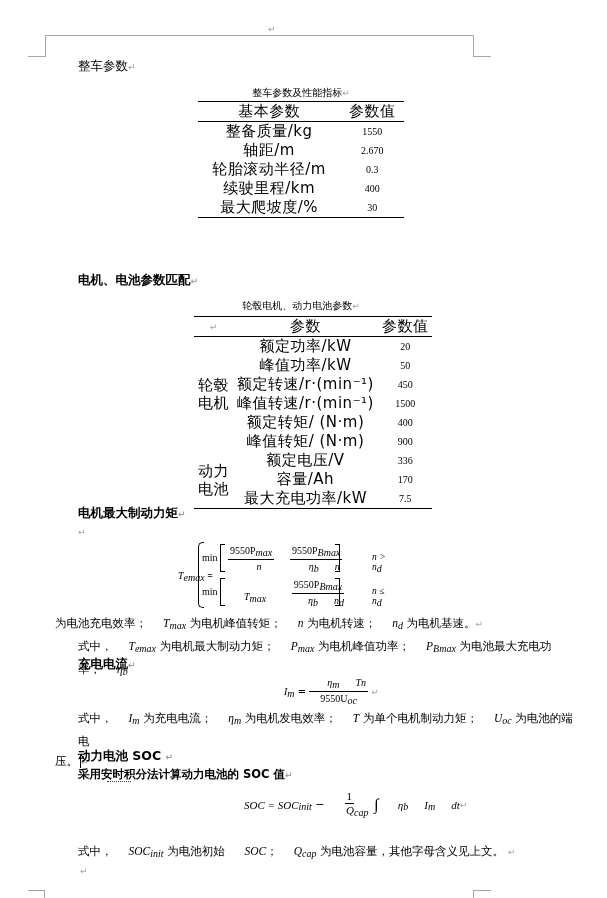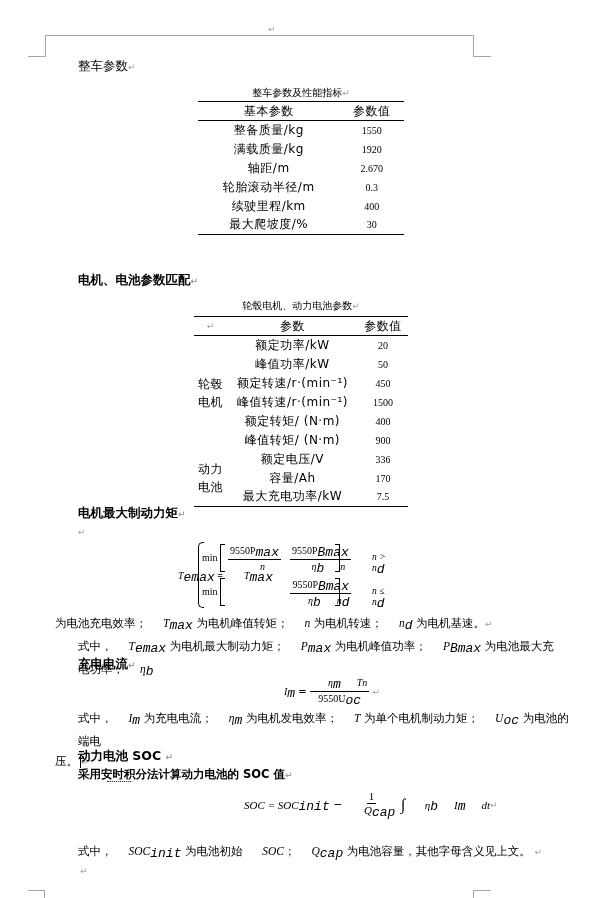--- a/index.html
+++ b/index.html
@@ -21,7 +21,7 @@
   table.t td, table.t th { text-align: center; font-weight: normal; height: 19px; padding: 0 4px; white-space: nowrap; }
   table.t thead tr th { border-bottom: 1px solid #000; }
   table.t { border-top: 1.5px solid #000; border-bottom: 1.5px solid #000; }
-  .cjk-light { font-family: "DejaVu Sans", sans-serif; font-size: 12px; letter-spacing: 0.5px; margin-top: 28px; }
+  .cjk-light { font-family: "DejaVu Sans", sans-serif; font-size: 15px; letter-spacing: 0.5px; margin-top: 28px; }
 
   .para { font-size: 11.5px; line-height: 20px; }
   .frac { display: inline-flex; flex-direction: column; align-items: center; vertical-align: middle; font-family: "Liberation Serif", serif; font-size: 10px; }

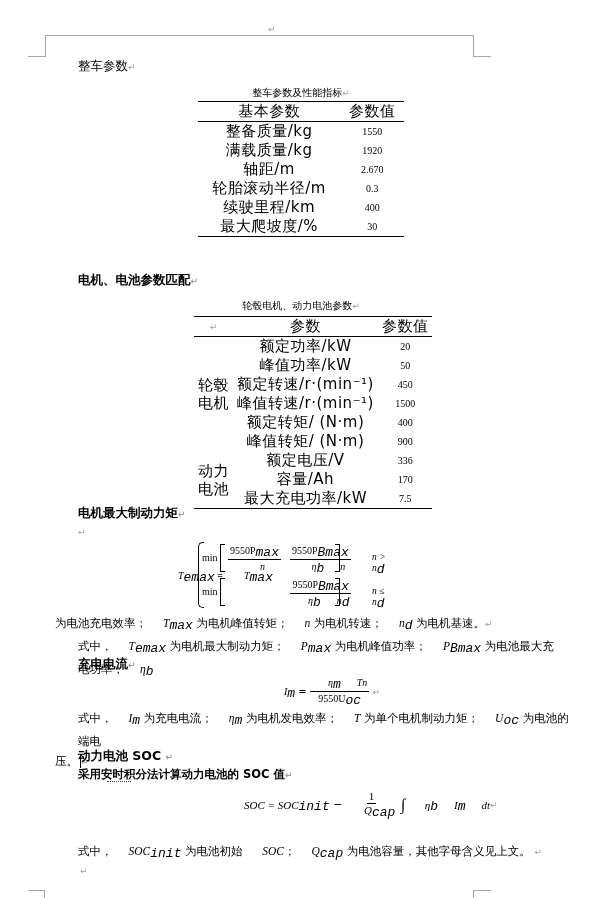--- a/index.html
+++ b/index.html
@@ -60,10 +60,6 @@
         <td>1550</td>
       </tr>
       <tr>
-        <td class="cjk-light">满载质量/kg</td>
-        <td>1920</td>
-      </tr>
-      <tr>
         <td class="cjk-light">轴距/m</td>
         <td>2.670</td>
       </tr>

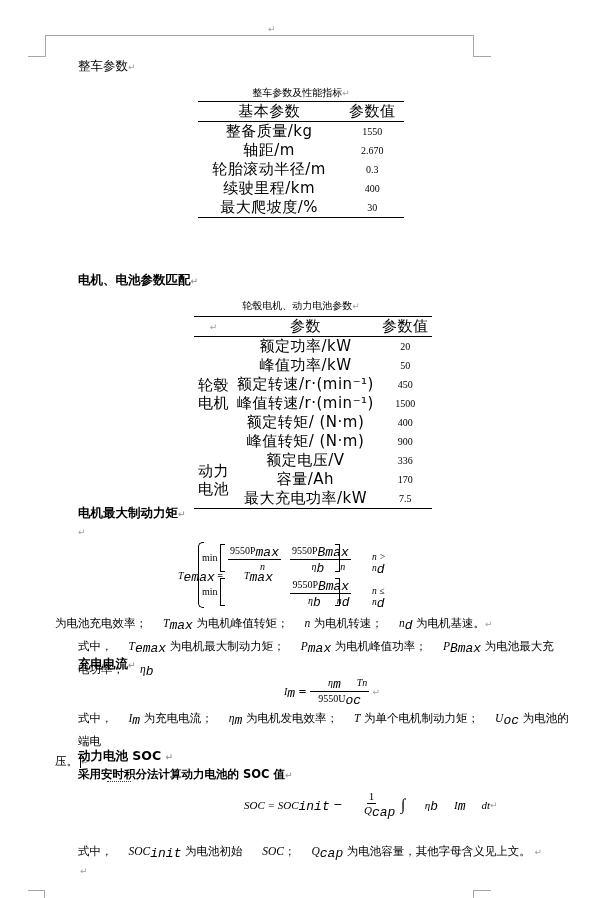--- a/index.html
+++ b/index.html
@@ -13,7 +13,7 @@
   .bold { font-weight: bold; }
   .serif { font-family: "Liberation Serif", "DejaVu Serif", serif; }
   .i { font-style: italic; font-family: "Liberation Serif", serif; margin-left: 16px; }
-  sub.s { font-size: 13px; font-style: italic; vertical-align: -2px; font-family: Liberation Mono, monospace; }
+  sub.s { font-size: 10px; font-style: italic; vertical-align: -2px; font-family: Liberation Serif, serif; }
 
   
   .tbl-caption { text-align: center; font-size: 10px; }

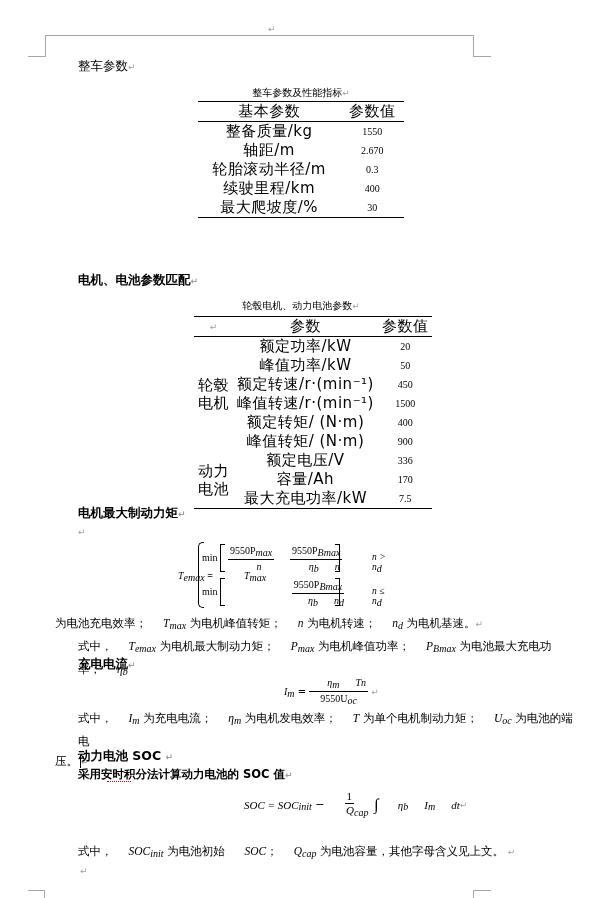--- a/index.html
+++ b/index.html
@@ -171,7 +171,7 @@
 
   <div class="abs serif" style="left:42px; top:46px; font-size:10px;">min</div>
   <div class="abs" style="left:60px; top:38px; width:5px; height:28px; border:1px solid #000; border-right:none;"></div>
-  <div class="abs" style="left:68px; top:30px; font-size:10px;"><span class="i">T</span><sub class="s">max</sub></div>
+  <div class="abs" style="left:68px; top:51px; font-size:10px;"><span class="i">T</span><sub class="s">max</sub></div>
   <div class="abs" style="left:130px; top:38px;">
     <span class="frac">
         <span class="num"><span>9550P</span><sub class="s">Bmax</sub></span>

